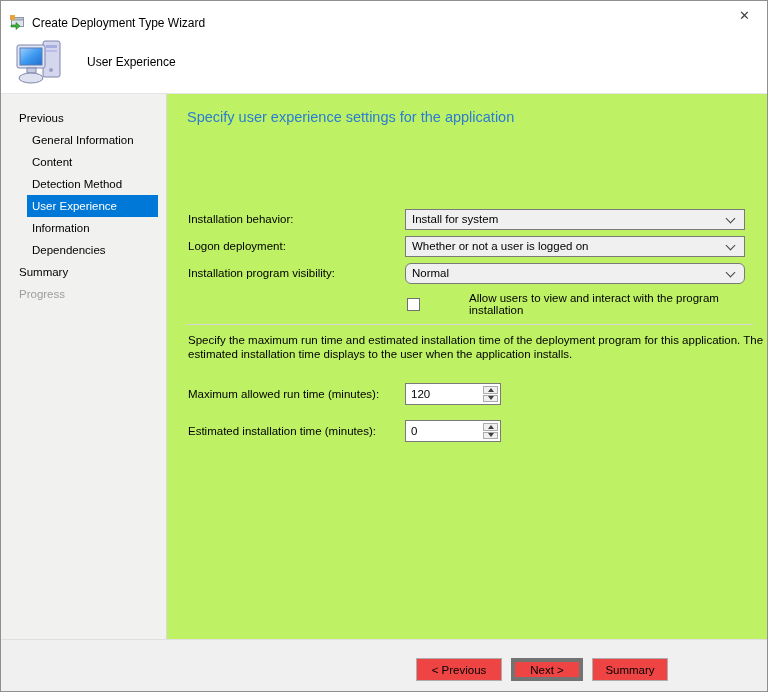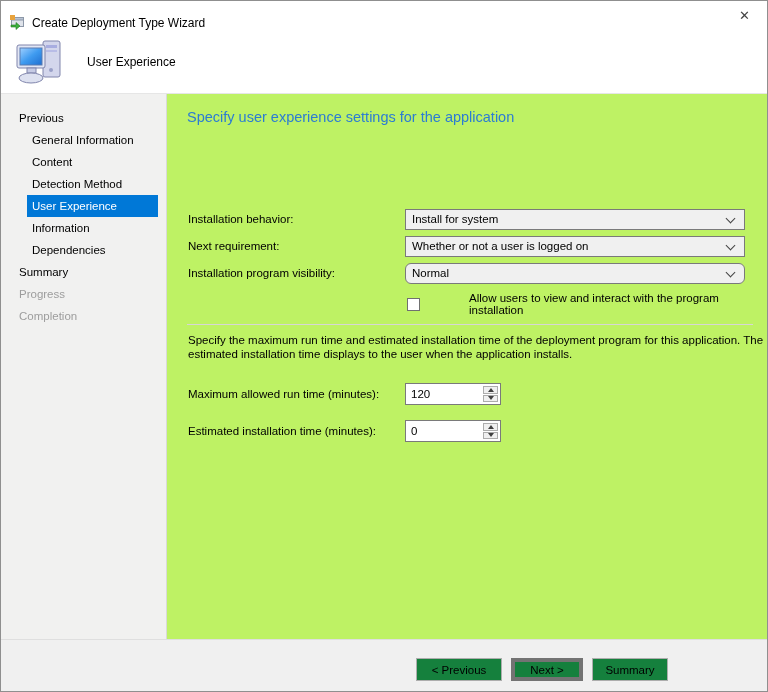--- a/index.html
+++ b/index.html
@@ -195,7 +195,7 @@
         <span class="combo-chevron"></span>
       </div>
 
-      <div class="field-label lbl-2">Next requirement:</div>
+      <div class="field-label lbl-2">Logon deployment:</div>
       <div class="combobox cb-2">
         <span>Whether or not a user is logged on</span>
         <span class="combo-chevron"></span>

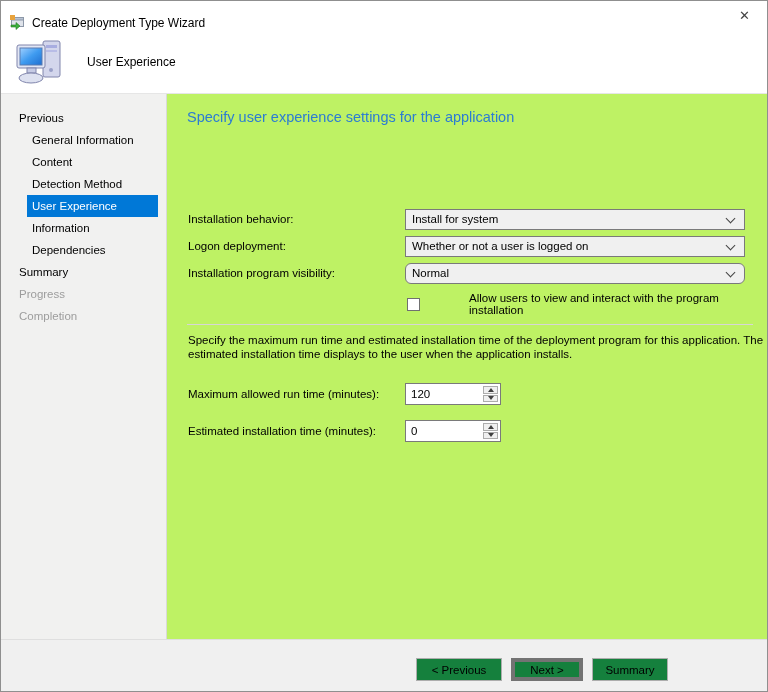--- a/index.html
+++ b/index.html
@@ -183,7 +183,6 @@
       <div class="nav-item lvl1">Dependencies</div>
       <div class="nav-item lvl0">Summary</div>
       <div class="nav-item lvl0 disabled">Progress</div>
-      <div class="nav-item lvl0 disabled">Completion</div>
     </nav>
 
     <div class="content">

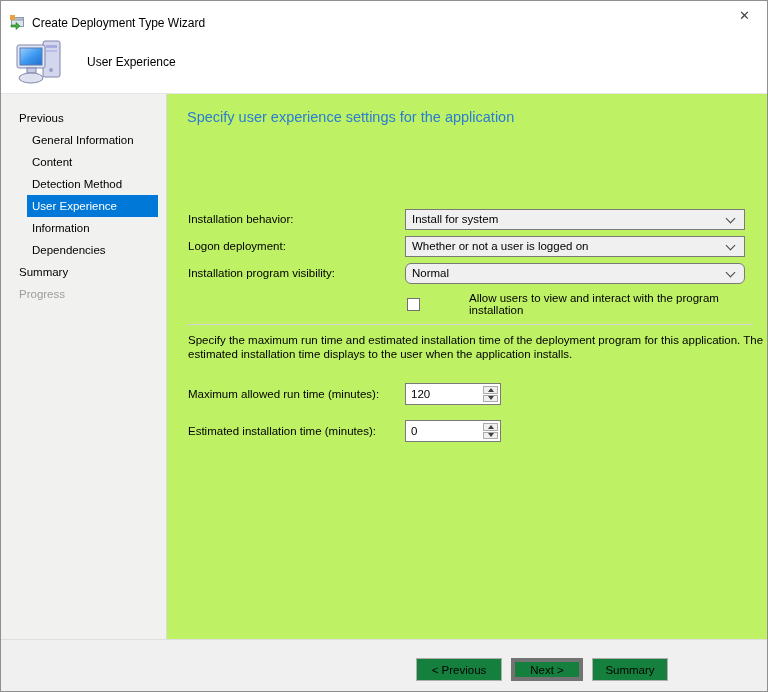--- a/index.html
+++ b/index.html
@@ -119,7 +119,7 @@
     gap:9px; padding:18px 22px 0 0;
   }
   .btn {
-    height:23px; background:#15803d; border:1px solid #adadad;
+    height:23px; background:#ef4444; border:1px solid #adadad;
     font-family:"Liberation Sans", sans-serif; font-size:11.5px; color:#000000;
     text-align:center; cursor:default;
   }

